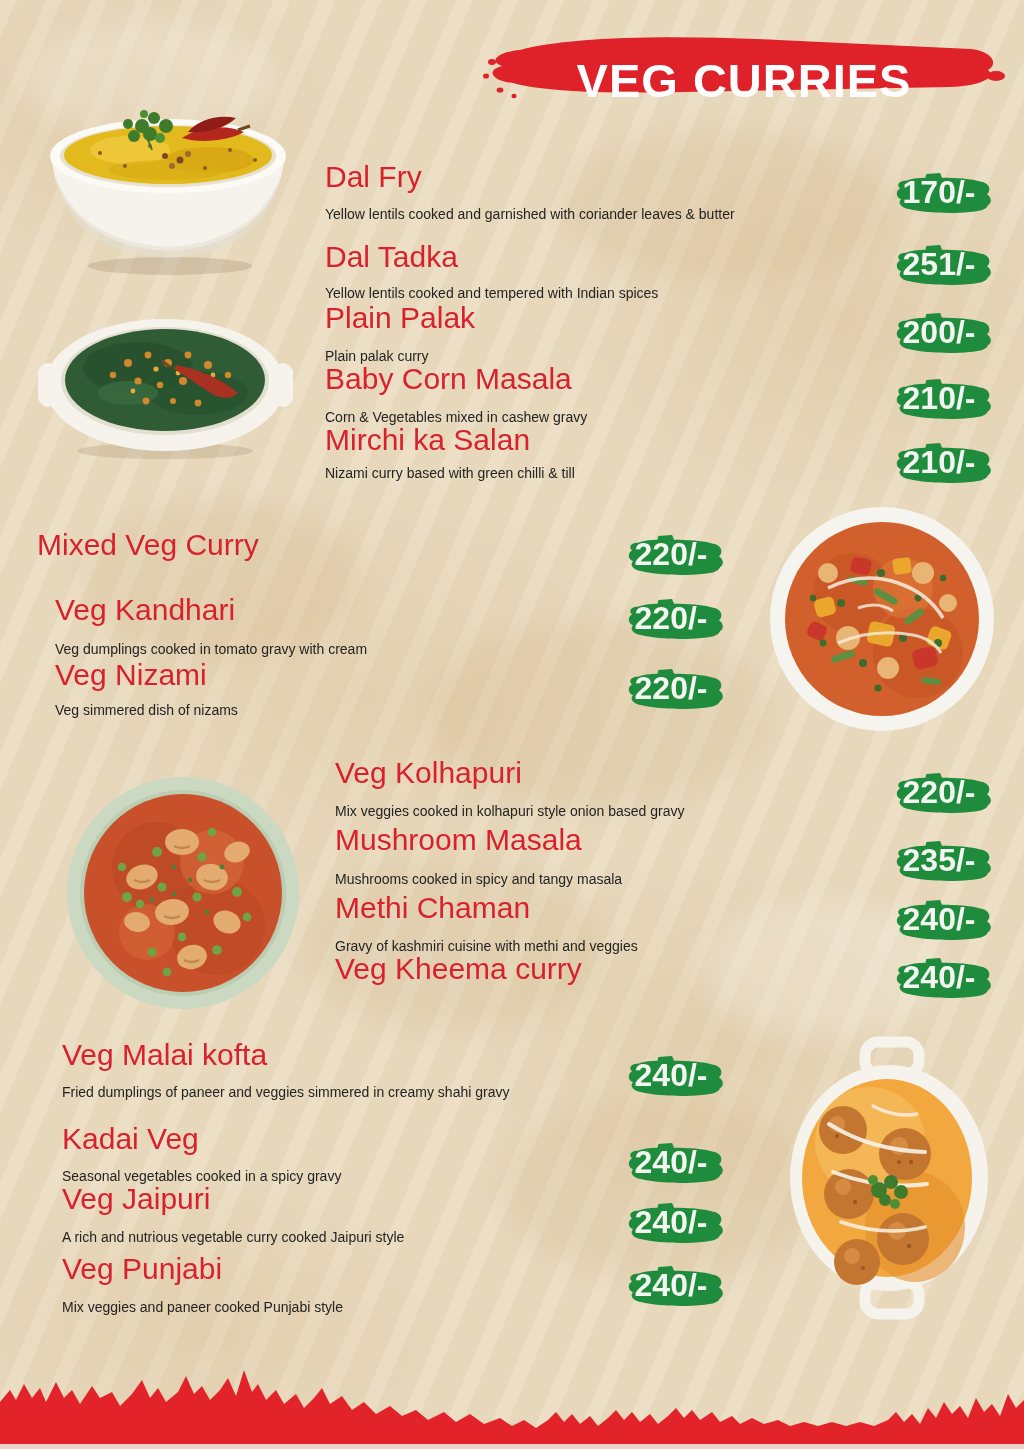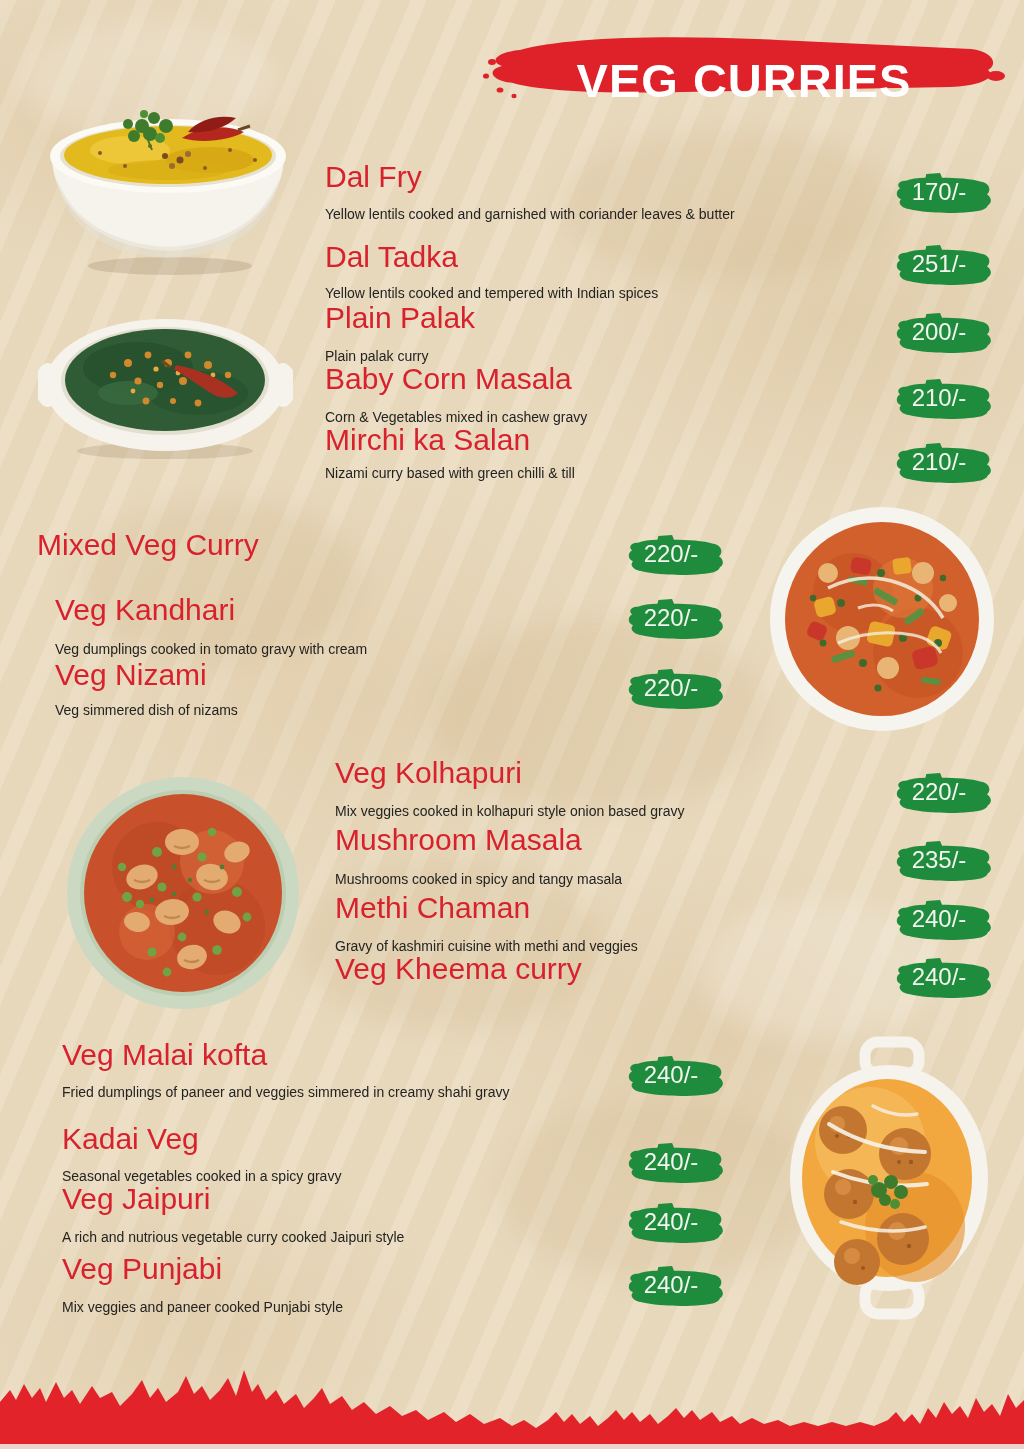--- a/index.html
+++ b/index.html
@@ -35,7 +35,7 @@
   .badge .price{
     position:absolute;left:6px;top:3px;right:14px;bottom:3px;
     display:flex;align-items:center;justify-content:center;
-    color:#F3F6F0;font-size:24px;line-height:1;white-space:nowrap;
+    color:#F3F6F0;font-size:32px;line-height:1;white-space:nowrap;font-weight:bold;
   }
 
   .photo{position:absolute;}

